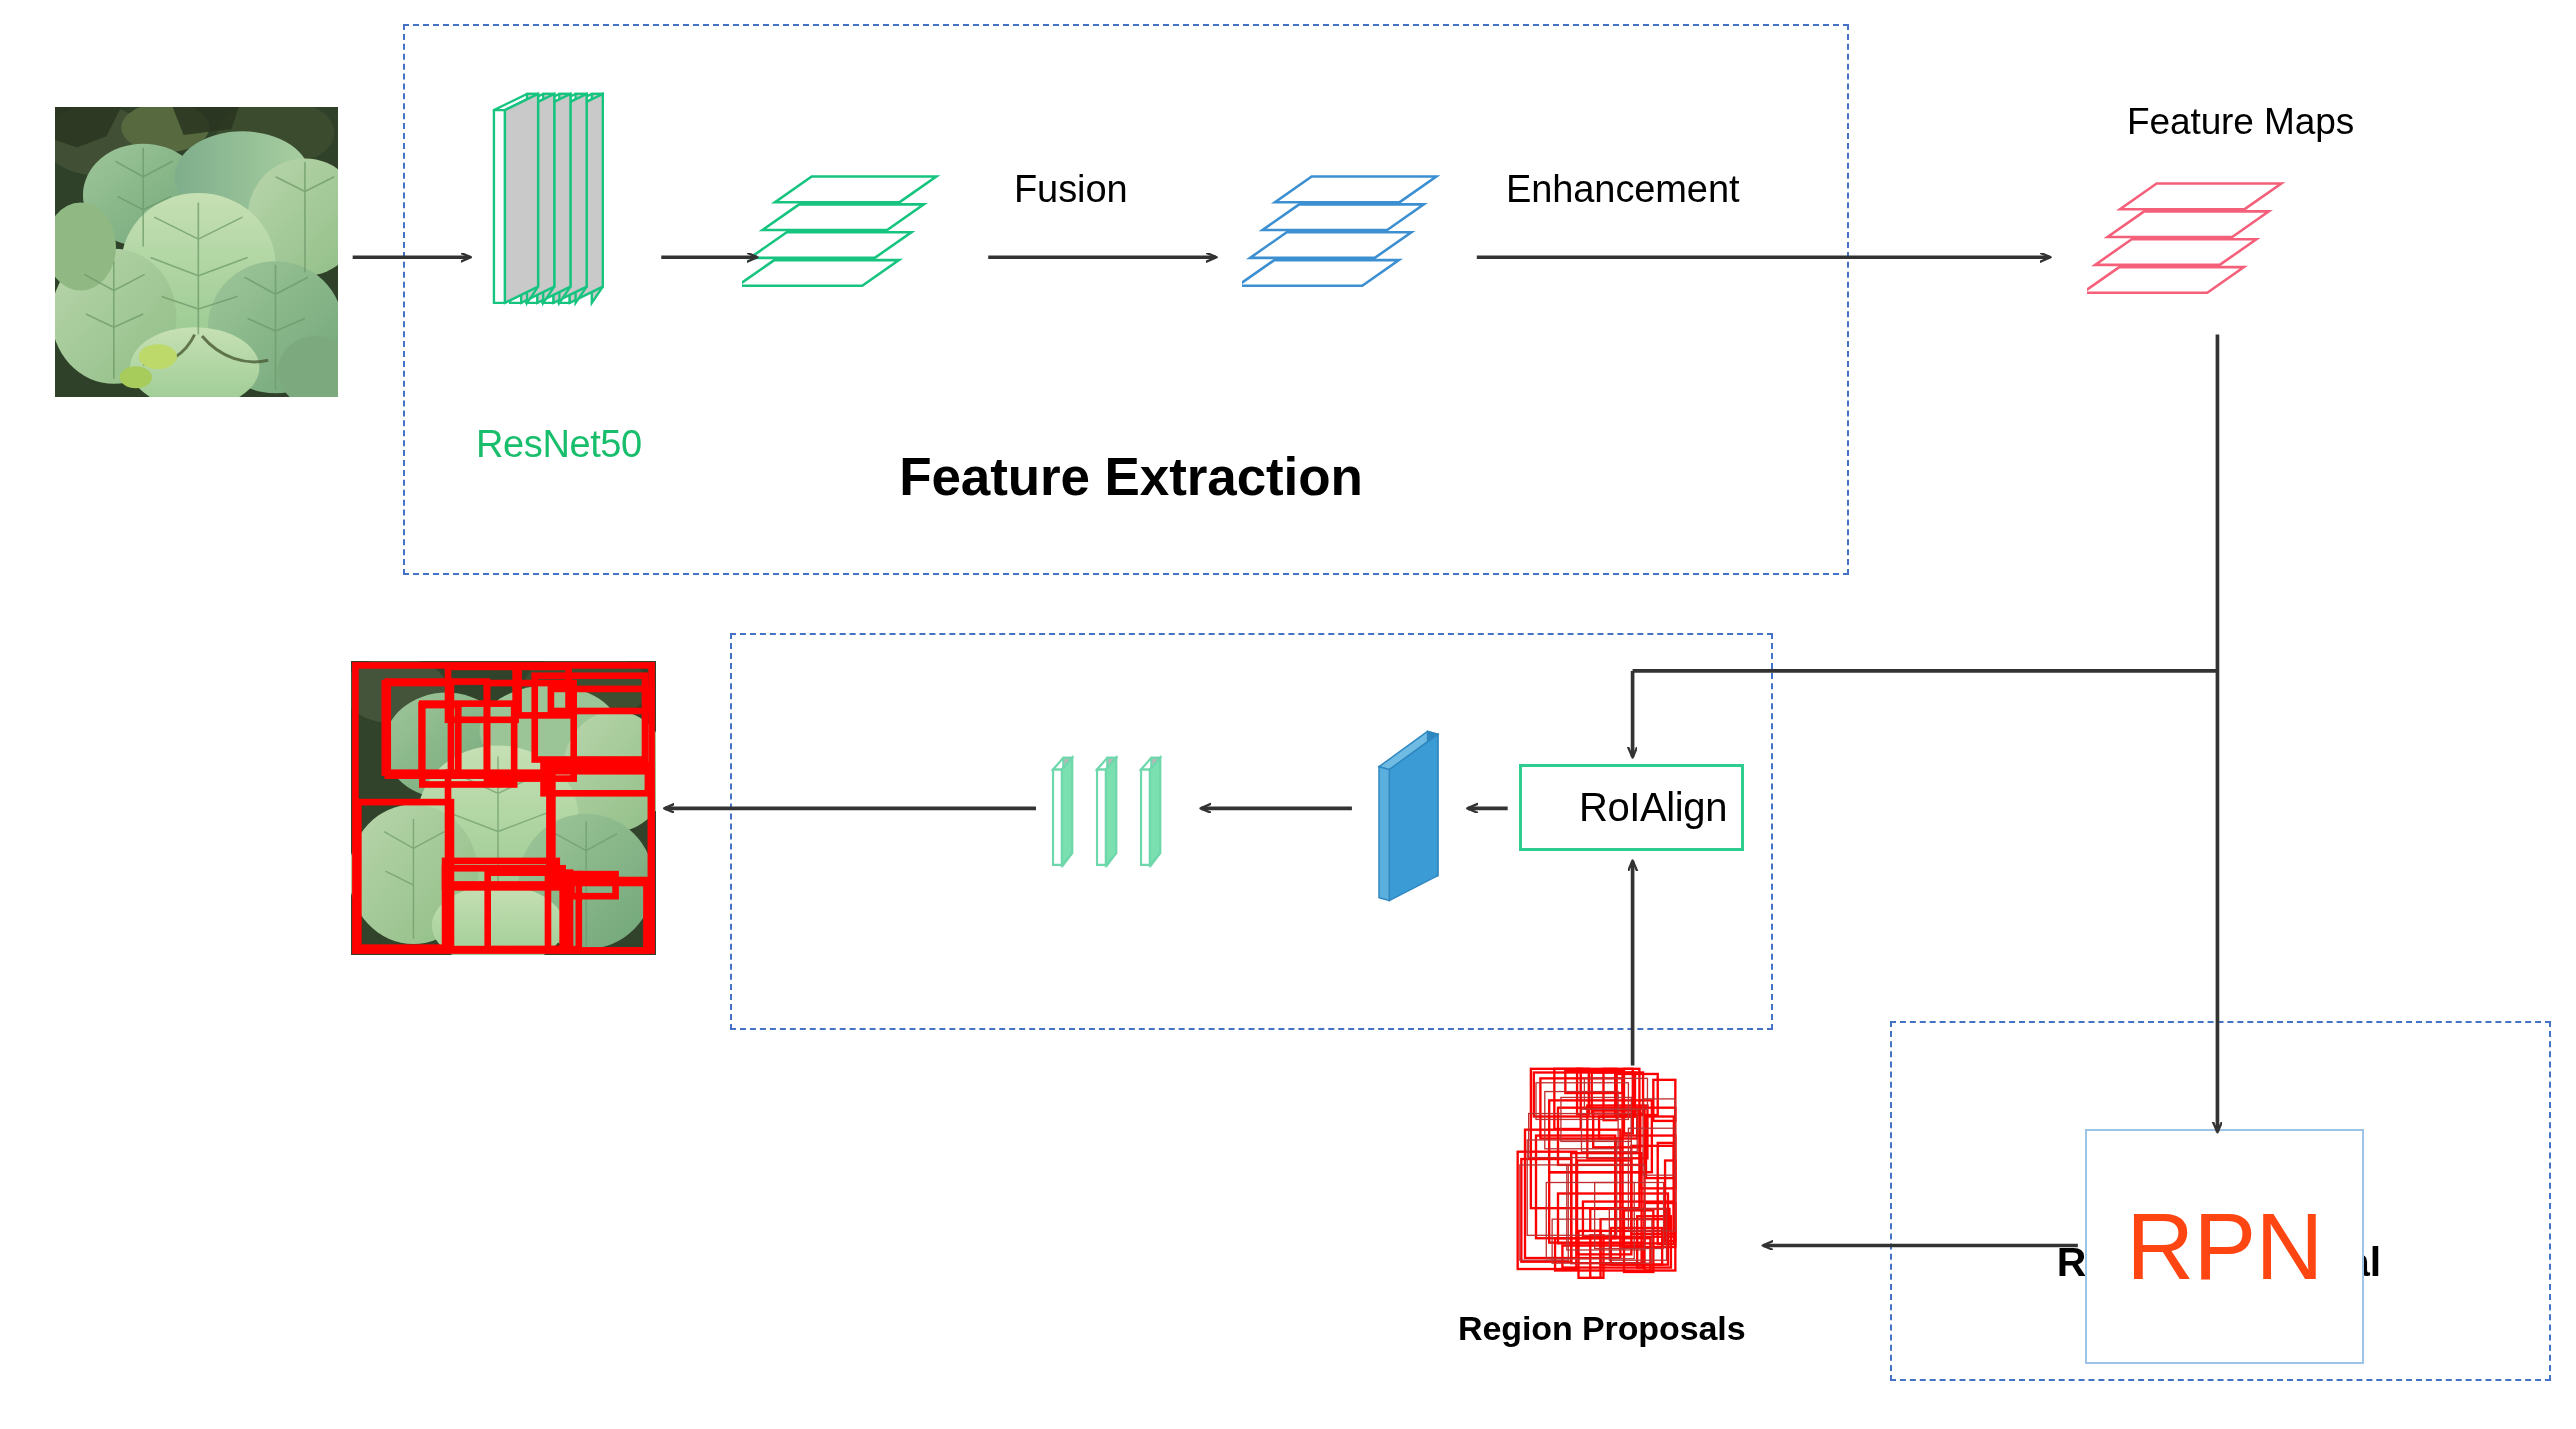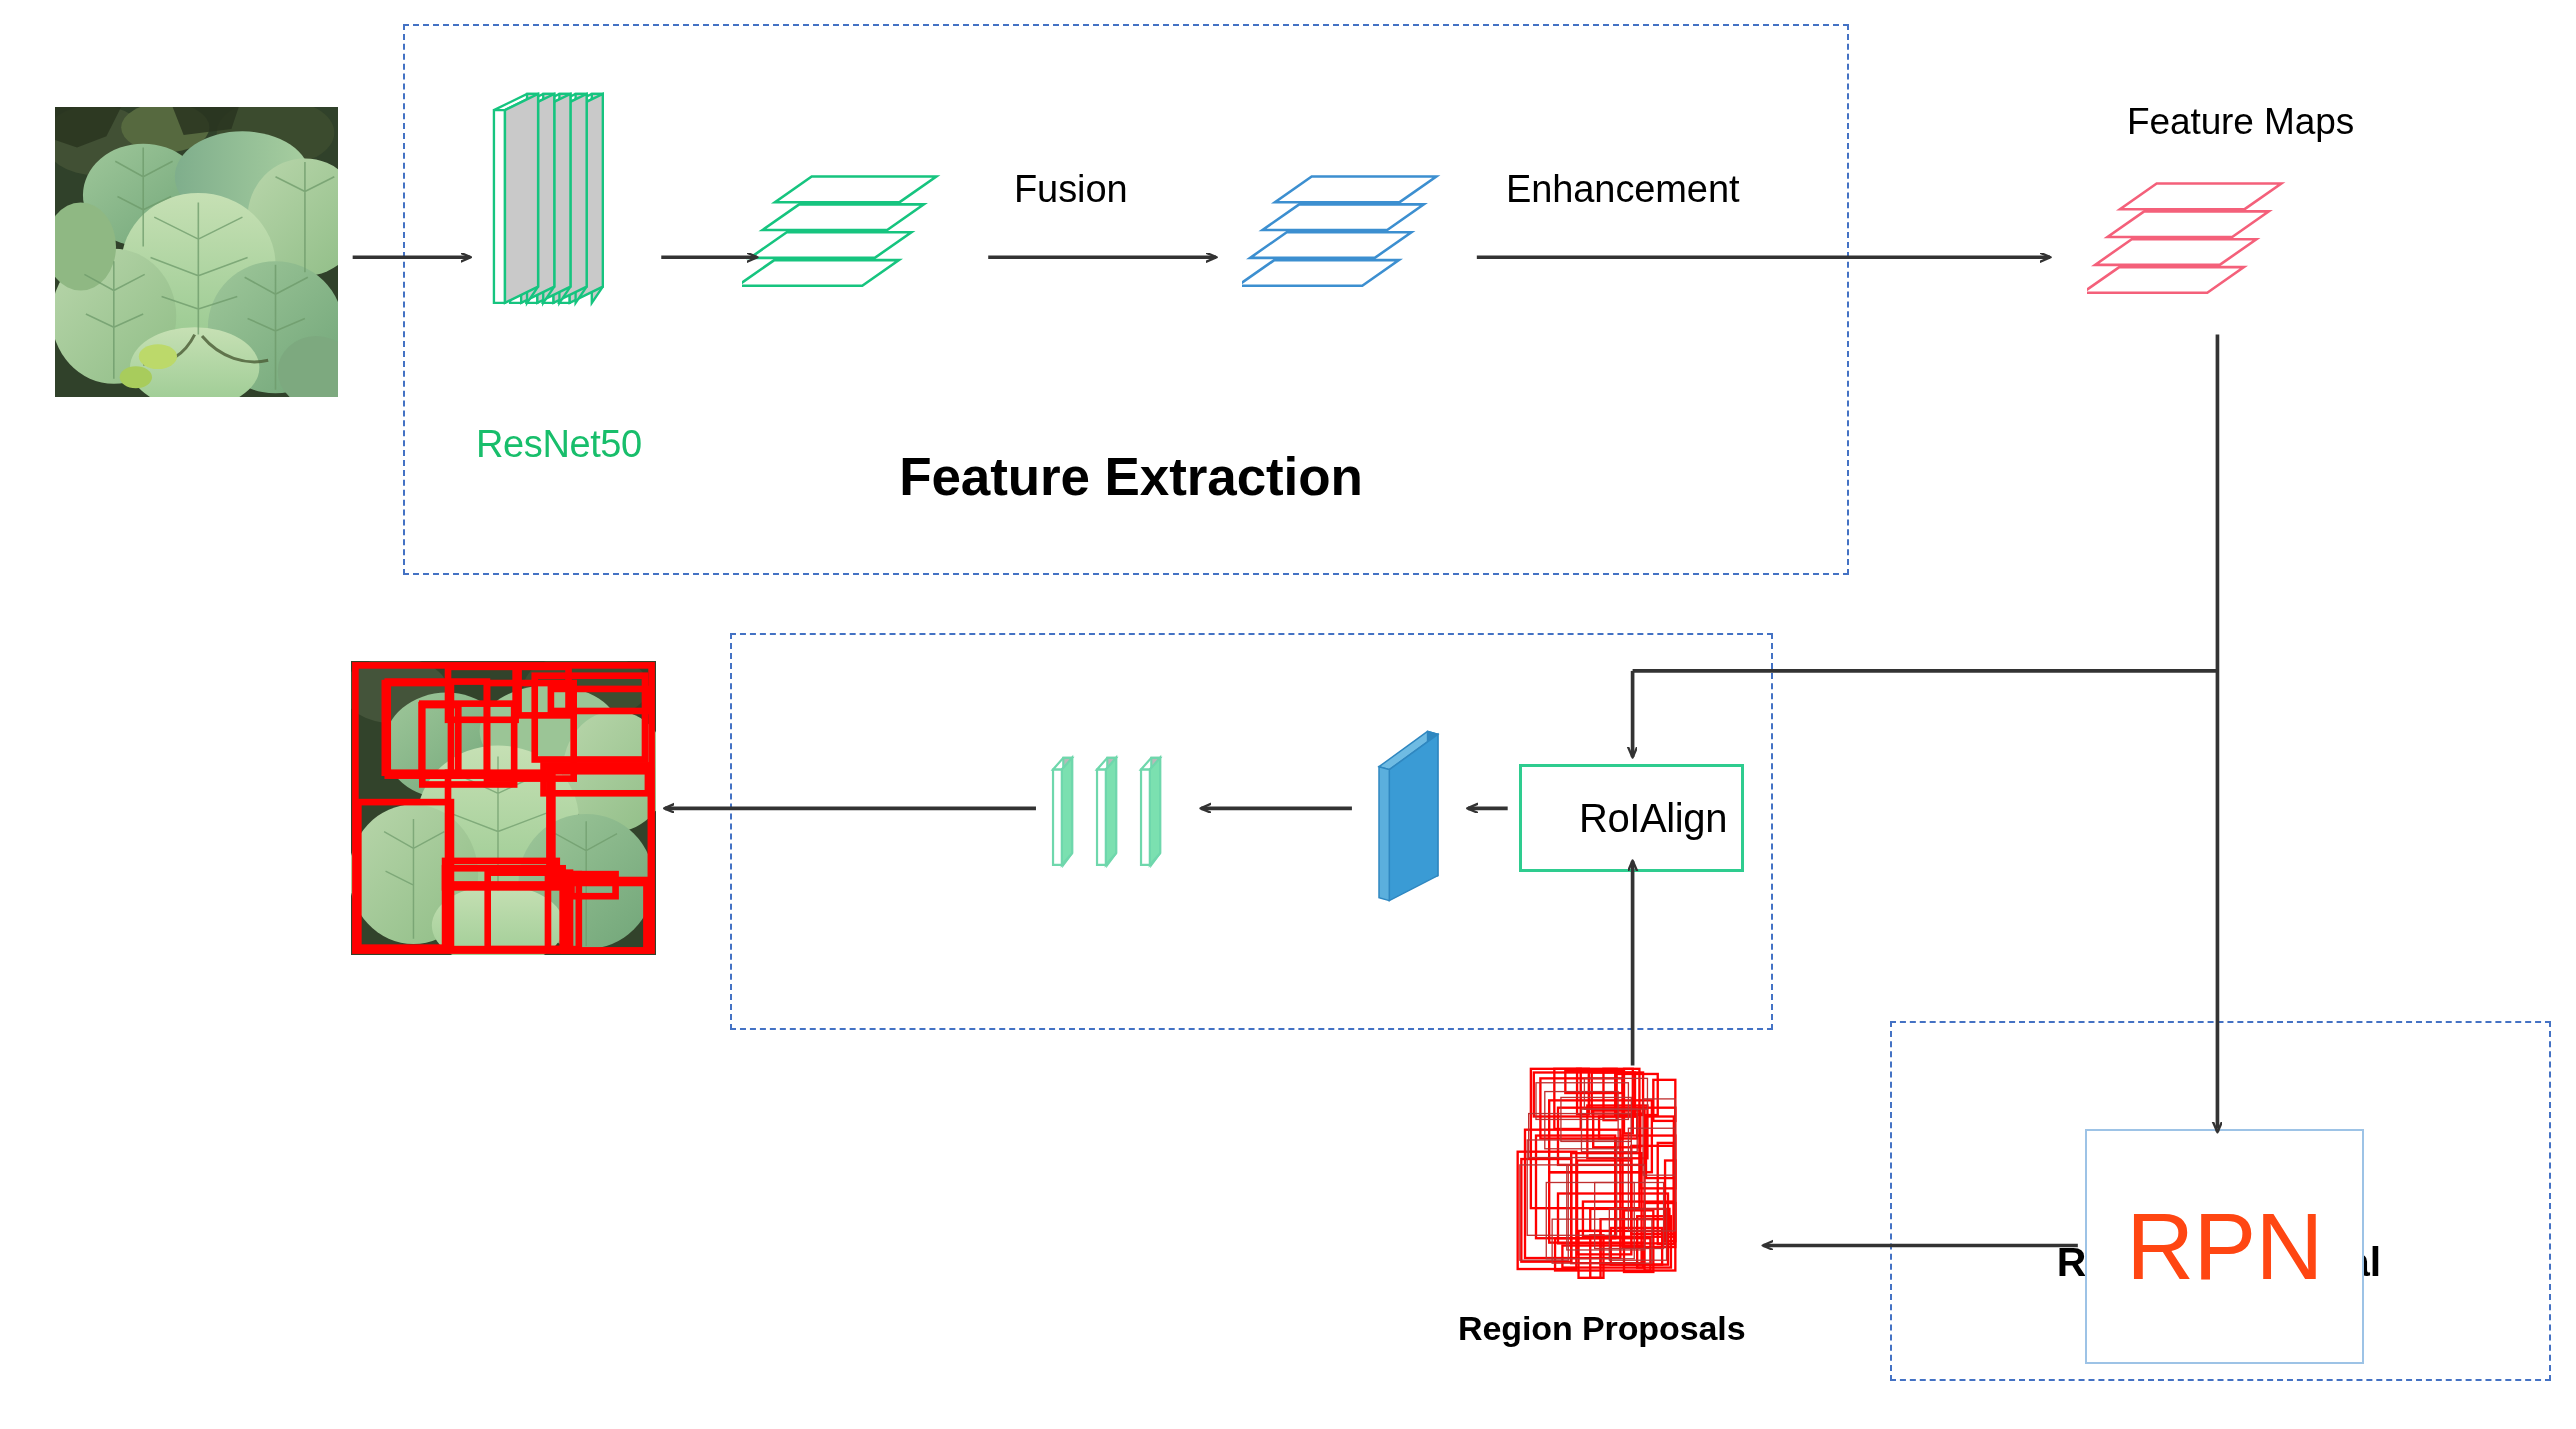--- a/index.html
+++ b/index.html
@@ -258,7 +258,7 @@
   <div class="abs group-title" style="left:1940px; top:1240px; width:558px; font-size:41px;">Region Proposal
 Generation</div>
 
-  <div class="abs roi-box" style="left:1519px; top:764px; width:225px; height:108px; font-size:40px;padding-left:43px;">
+  <div class="abs roi-box" style="left:1519px; top:764px; width:225px; height:87px; font-size:40px;padding-left:43px;">
     <span>RoIAlign</span>
   </div>
 

